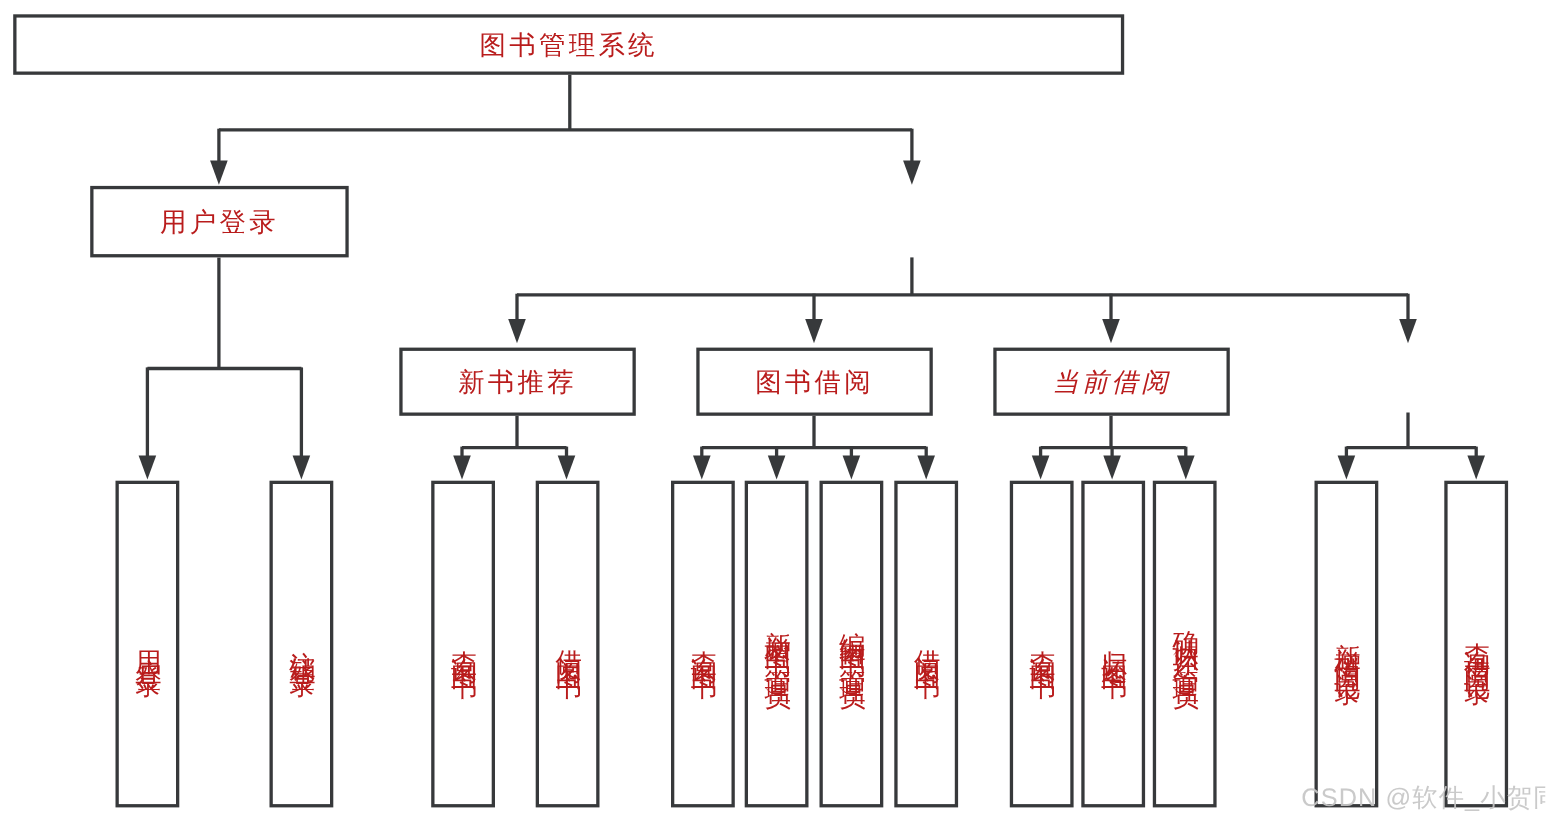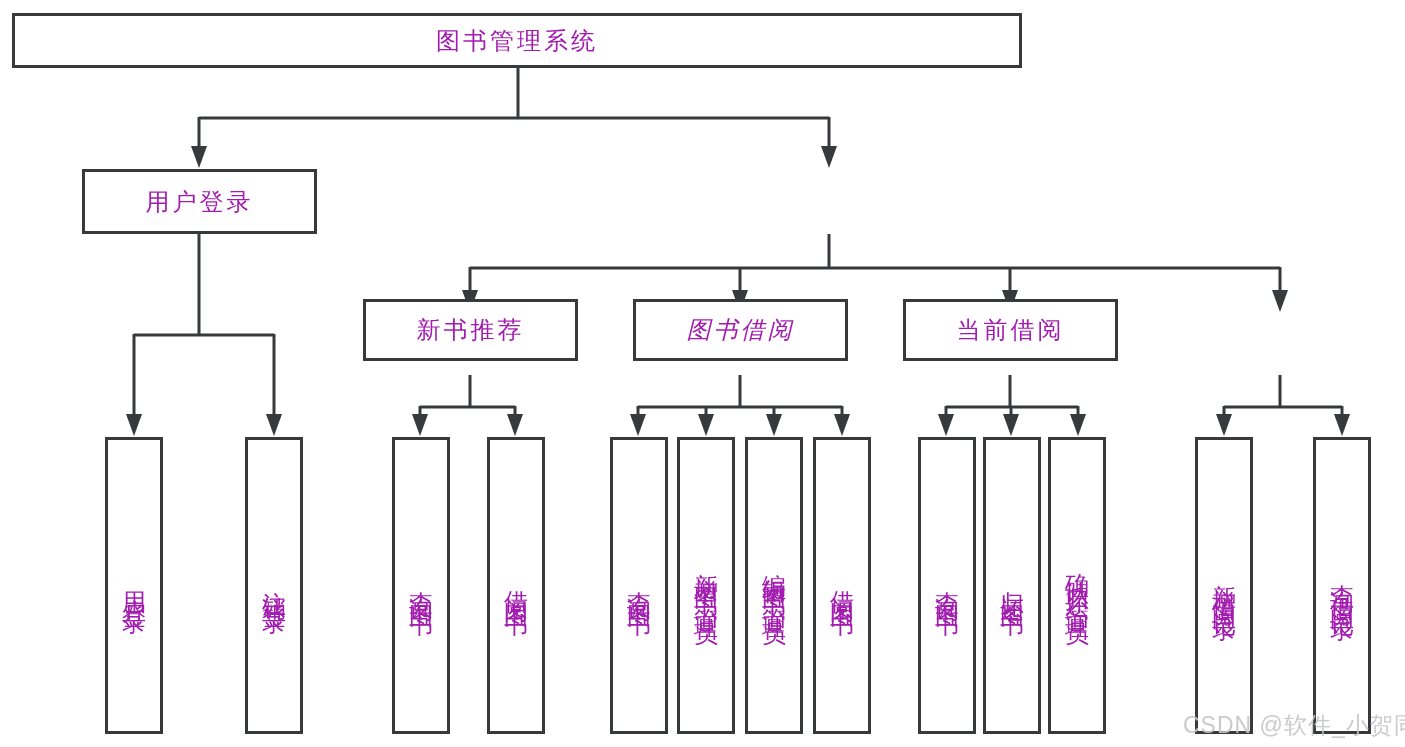--- a/index.html
+++ b/index.html
@@ -33,7 +33,7 @@
     display: flex;
     align-items: center;
     justify-content: center;
-    color: #a21caf;
+    color: #b91c1c;
     text-align: center;
   }
   .h-node {

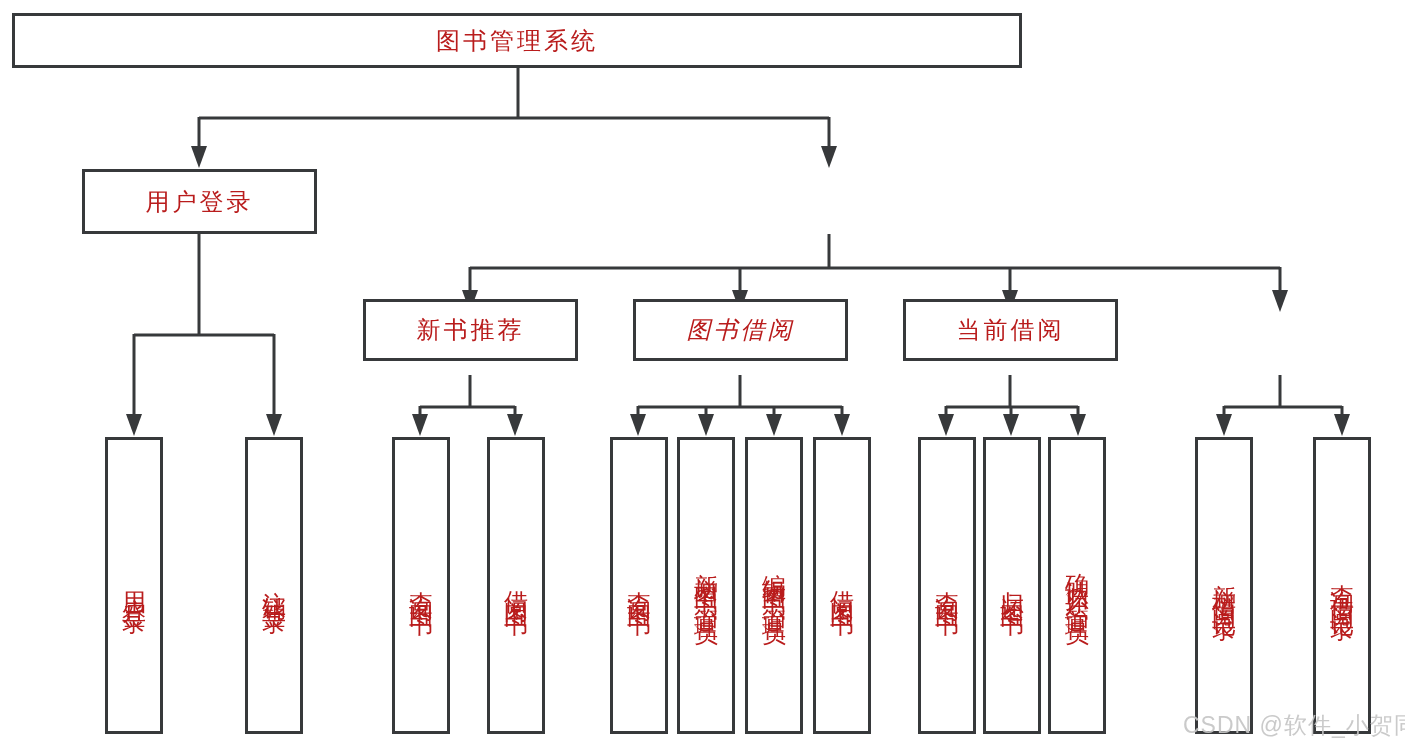--- a/index.html
+++ b/index.html
@@ -56,7 +56,7 @@
   .n-l2a    { left: 82px;   top: 169px; width: 235px;  height: 65px; }
   .n-l2b    { left: 712px;  top: 169px; width: 235px;  height: 65px; }
   
-  .n-l3     { top: 299px; width: 215px; height: 62px; }
+  .n-l3     { top: 316px; width: 215px; height: 62px; }
   .n-l3-0   { left: 363px; }
   .n-l3-1   { left: 633px; font-style: italic; }
   .n-l3-2   { left: 903px; }

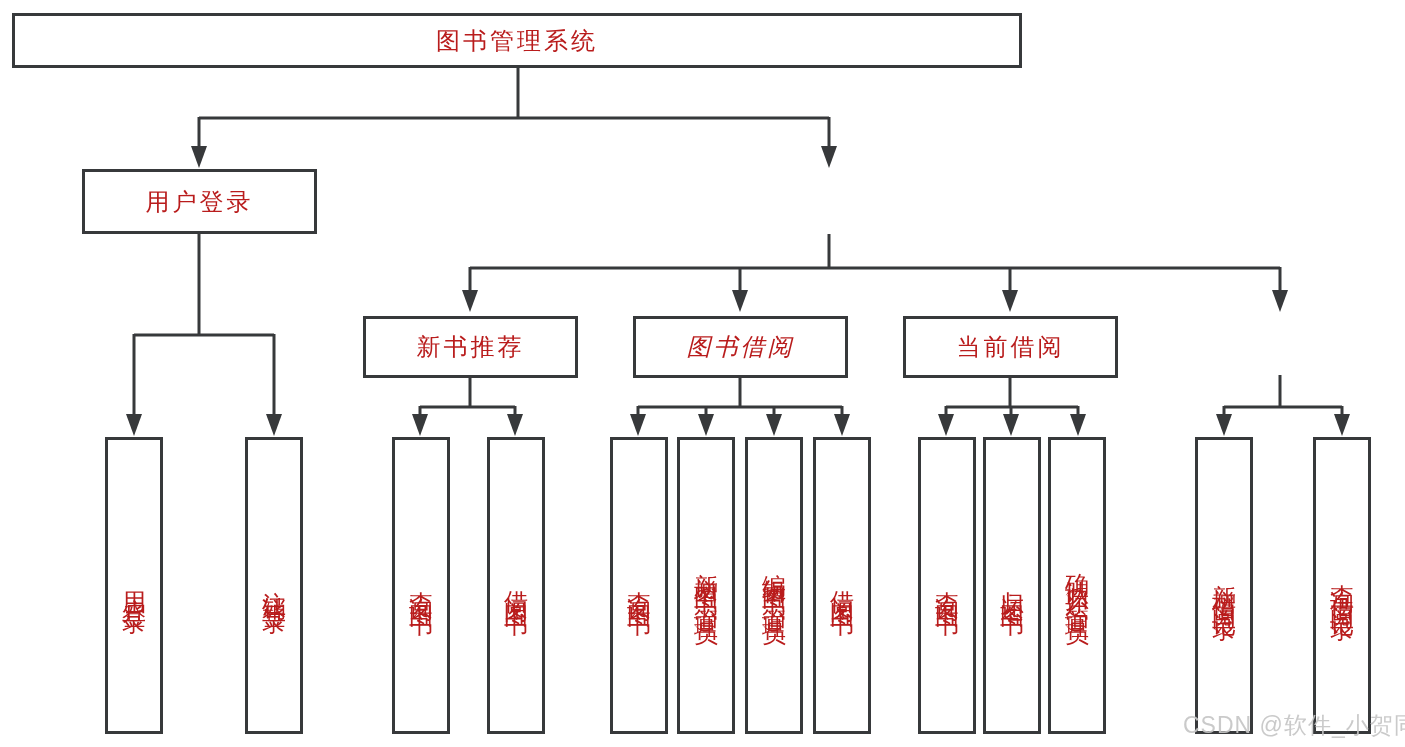--- a/index.html
+++ b/index.html
@@ -58,7 +58,7 @@
   
   .n-l3     { top: 316px; width: 215px; height: 62px; }
   .n-l3-0   { left: 363px; }
-  .n-l3-1   { left: 633px; font-style: italic; }
+  .n-l3-1   { left: 633px; }
   .n-l3-2   { left: 903px; }
   .n-l3-3   { left: 1173px; }
   

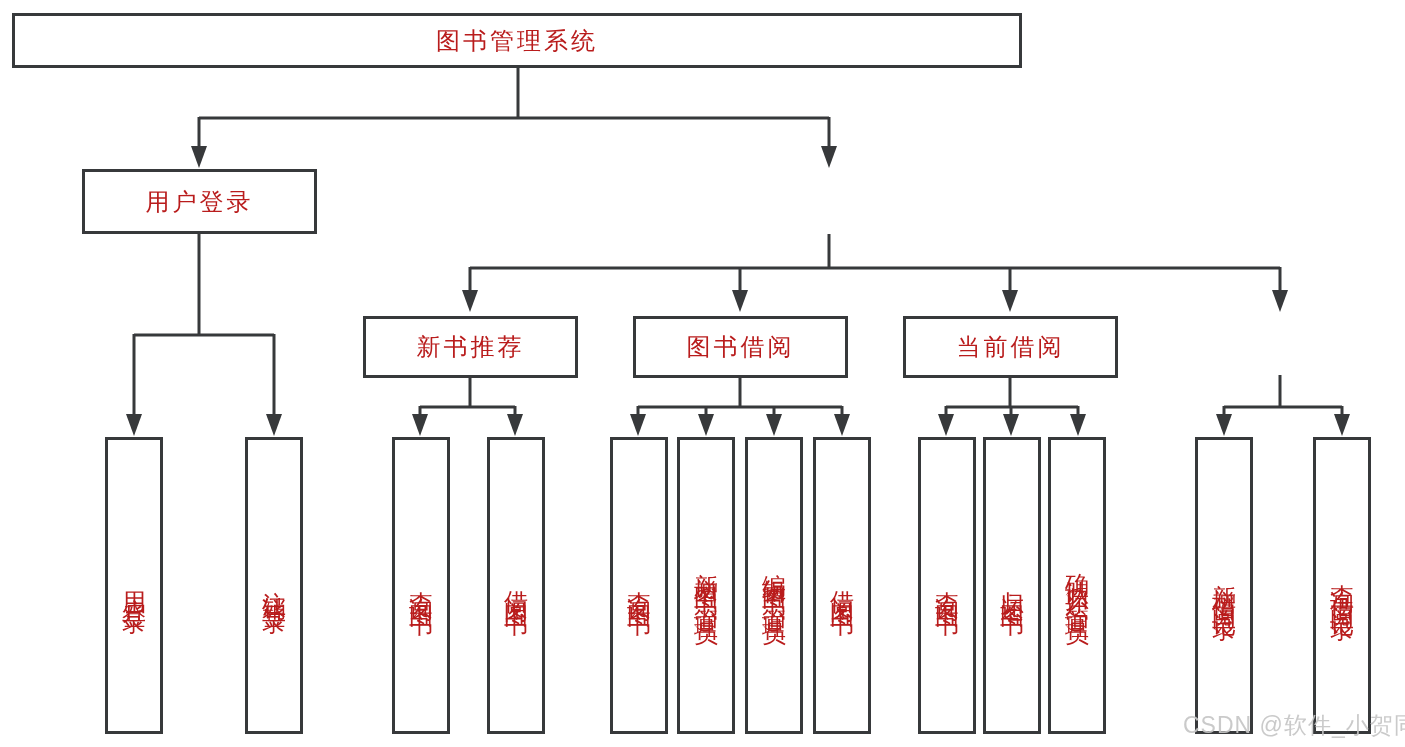--- a/index.html
+++ b/index.html
@@ -59,7 +59,7 @@
   .n-l3     { top: 316px; width: 215px; height: 62px; }
   .n-l3-0   { left: 363px; }
   .n-l3-1   { left: 633px; }
-  .n-l3-2   { left: 903px; }
+  .n-l3-2   { left: 903px; font-style: italic; }
   .n-l3-3   { left: 1173px; }
   
   .leaf     { top: 437px; width: 58px; height: 297px; }

